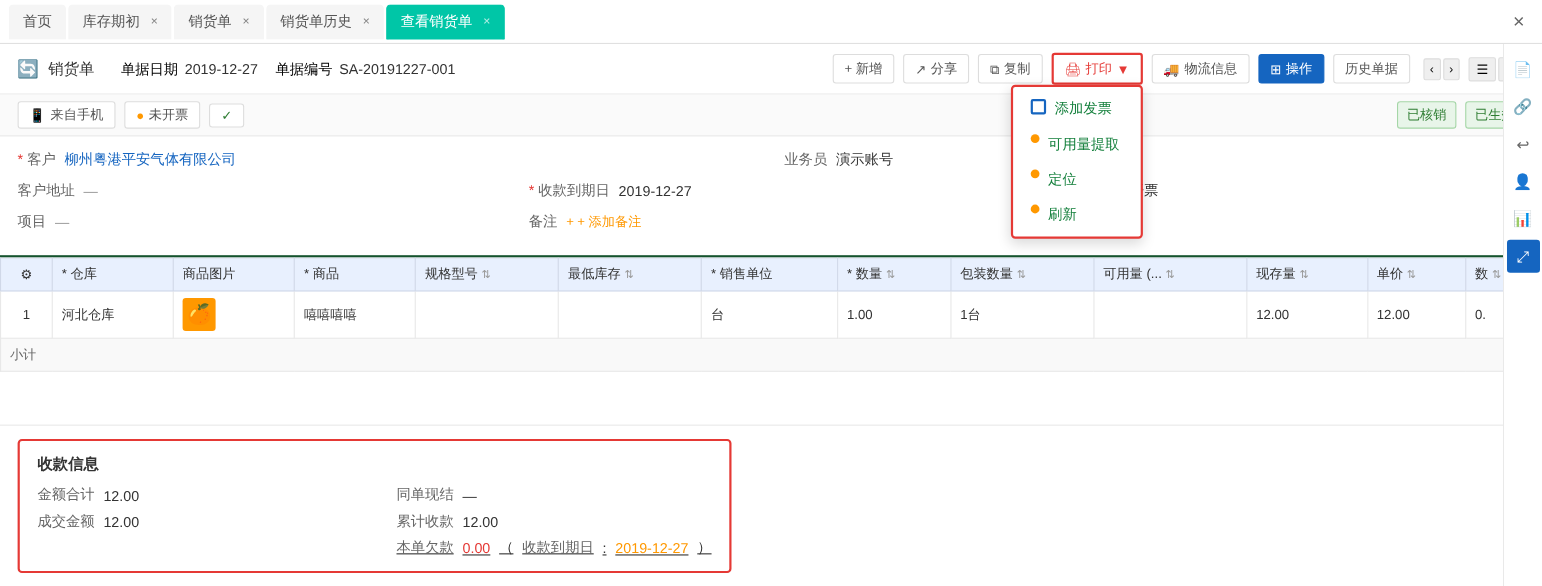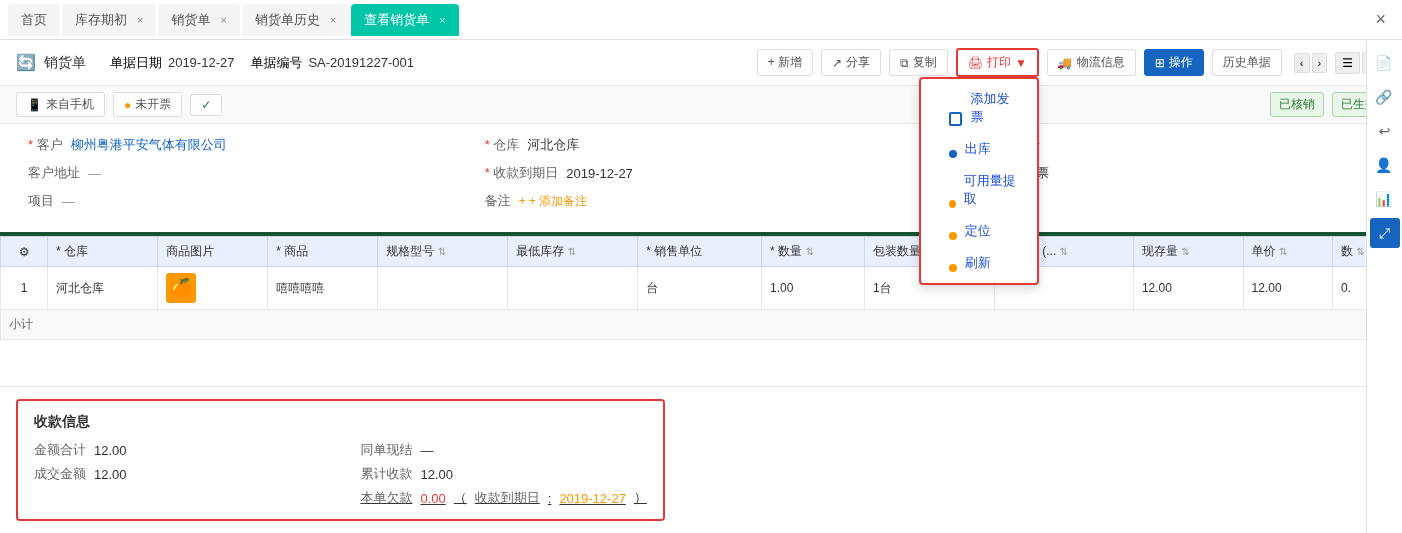--- a/index.html
+++ b/index.html
@@ -116,8 +116,8 @@
       min-width: 120px; padding: 4px 0;
     }
     .dropdown-item {
-      display: flex; align-items: flex-end; gap: 8px; padding: 7px 16px;
-      cursor: pointer; font-size: 13px; color: #1d4ed8; margin-left: 12px;
+      display: flex; align-items: flex-start; gap: 8px; padding: 7px 16px;
+      cursor: pointer; font-size: 13px; color: #15803d;
     }
     .dropdown-item .dot { width: 8px; height: 8px; border-radius: 50%; }
     .dot-blue { background: #1565c0; }

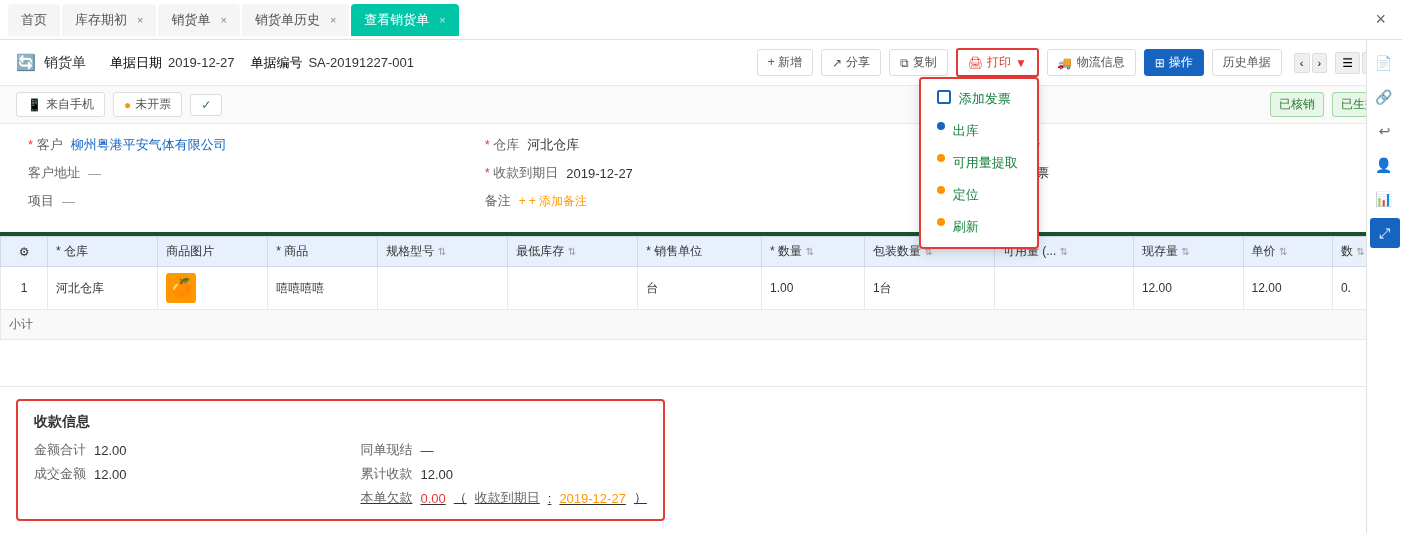--- a/index.html
+++ b/index.html
@@ -194,10 +194,6 @@
             <span>添加发票</span>
           </div>
           <div class="dropdown-item">
-            <span class="dot dot-blue"></span>
-            <span>出库</span>
-          </div>
-          <div class="dropdown-item">
             <span class="dot dot-orange"></span>
             <span>可用量提取</span>
           </div>

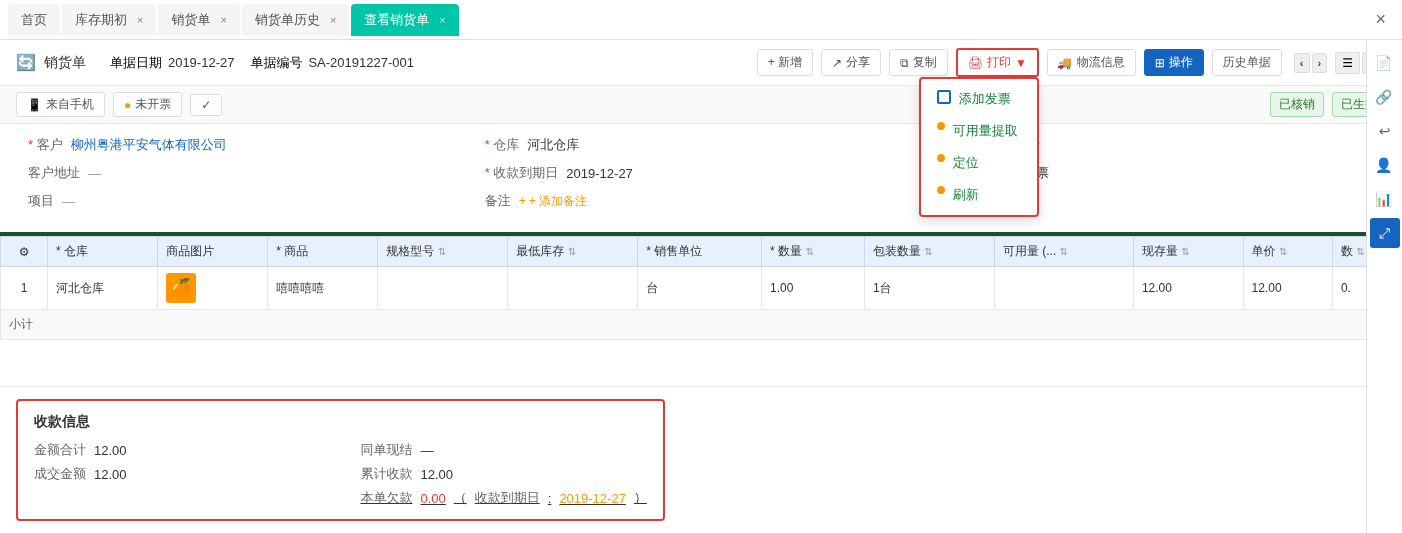--- a/index.html
+++ b/index.html
@@ -59,7 +59,7 @@
     }
 
     
-    .form-area { padding: 12px 28px; border-bottom: 4px solid #14532d; flex-shrink: 0; }
+    .form-area { padding: 12px 16px; border-bottom: 2px solid #14532d; flex-shrink: 0; }
     .form-row { display: flex; align-items: center; margin-bottom: 10px; gap: 24px; }
     .form-field { display: flex; align-items: center; gap: 8px; flex: 1; }
     .form-label { color: #666; font-size: 13px; white-space: nowrap; }

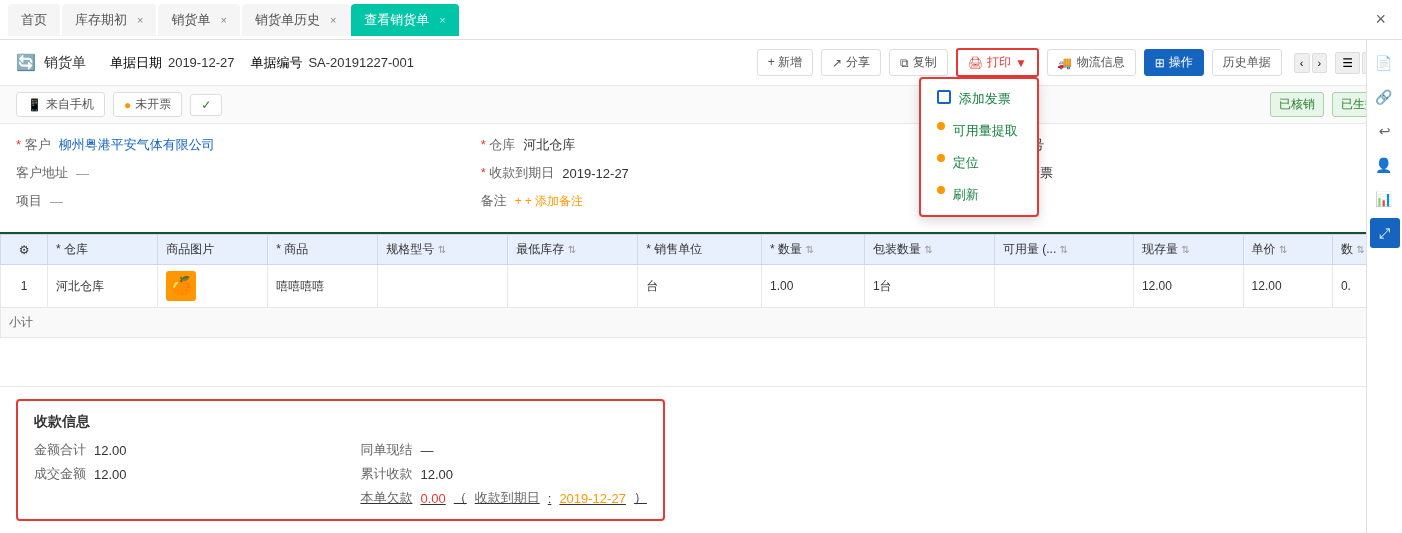--- a/index.html
+++ b/index.html
@@ -254,10 +254,6 @@
         <span class="form-value link">柳州粤港平安气体有限公司</span>
       </div>
       <div class="form-field">
-        <span class="form-label required">仓库</span>
-        <span class="form-value">河北仓库</span>
-      </div>
-      <div class="form-field">
         <span class="form-label">业务员</span>
         <span class="form-value">演示账号</span>
       </div>

